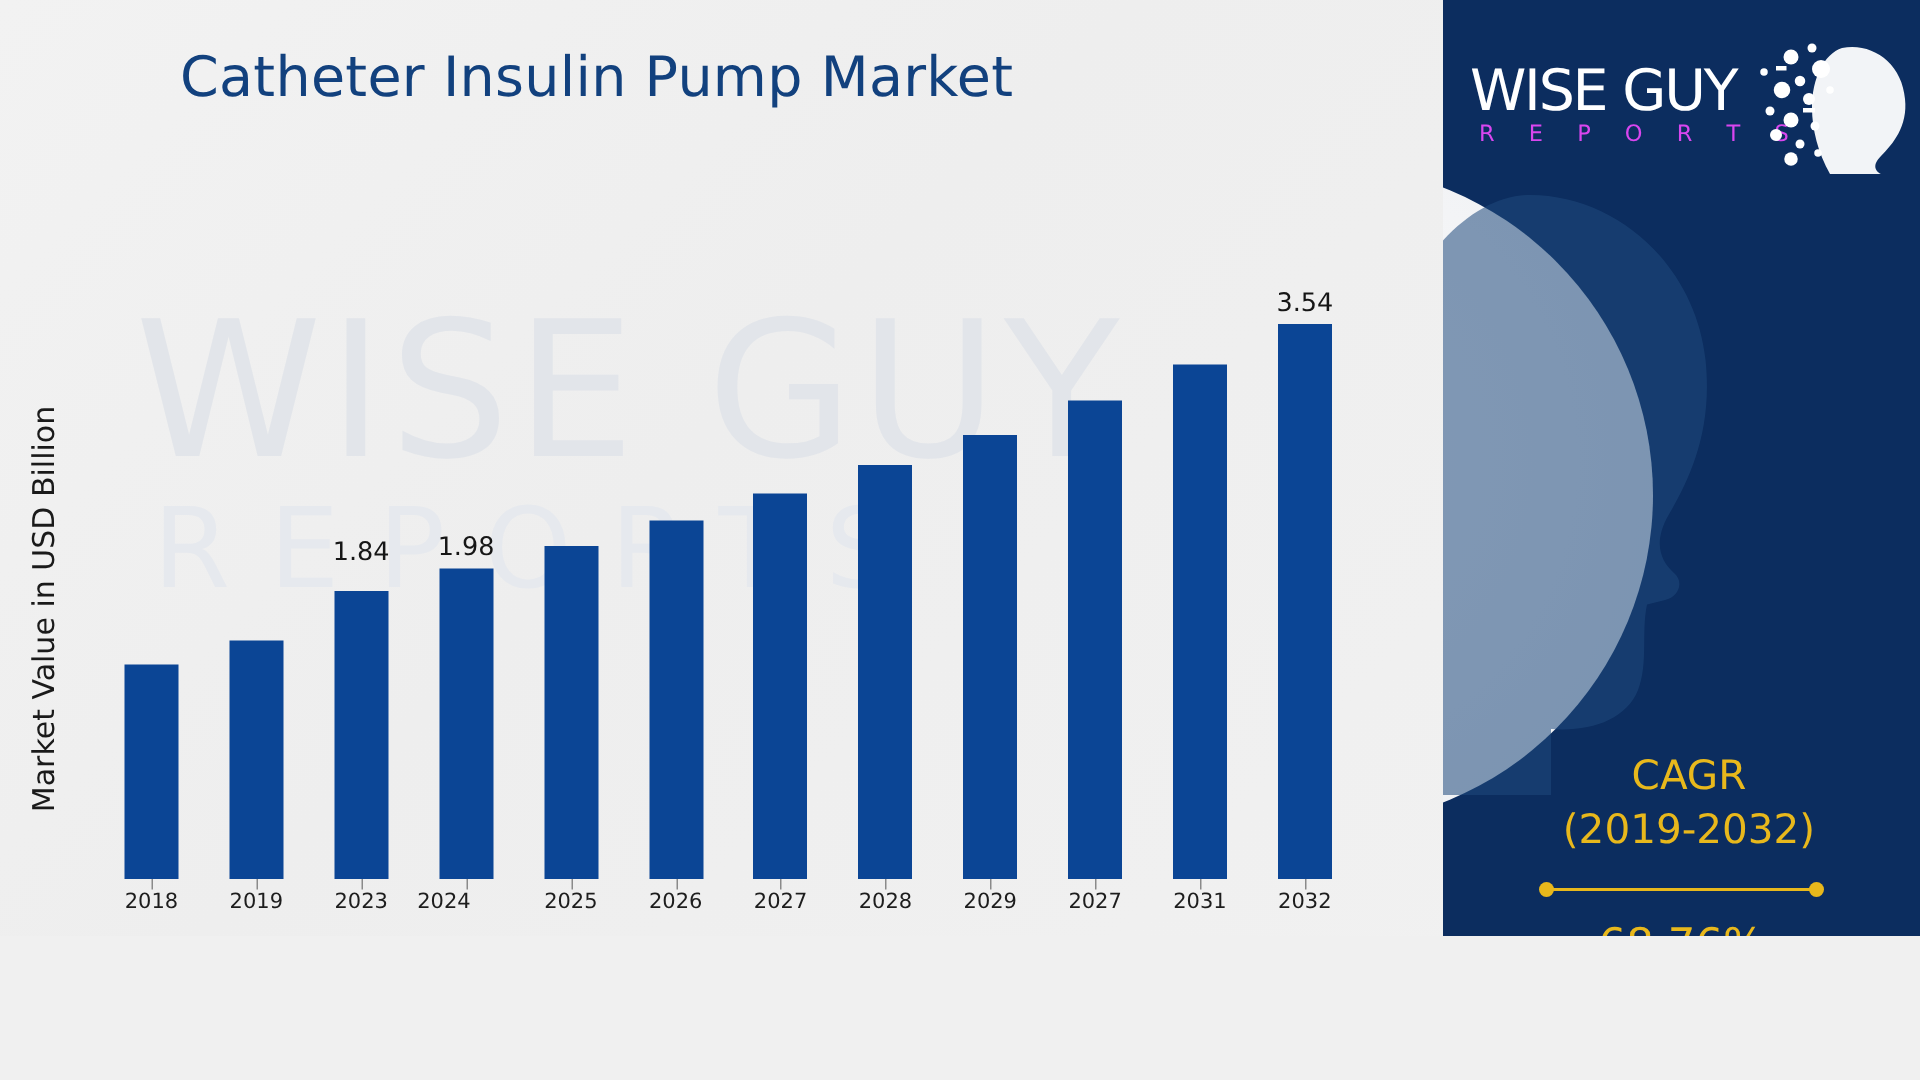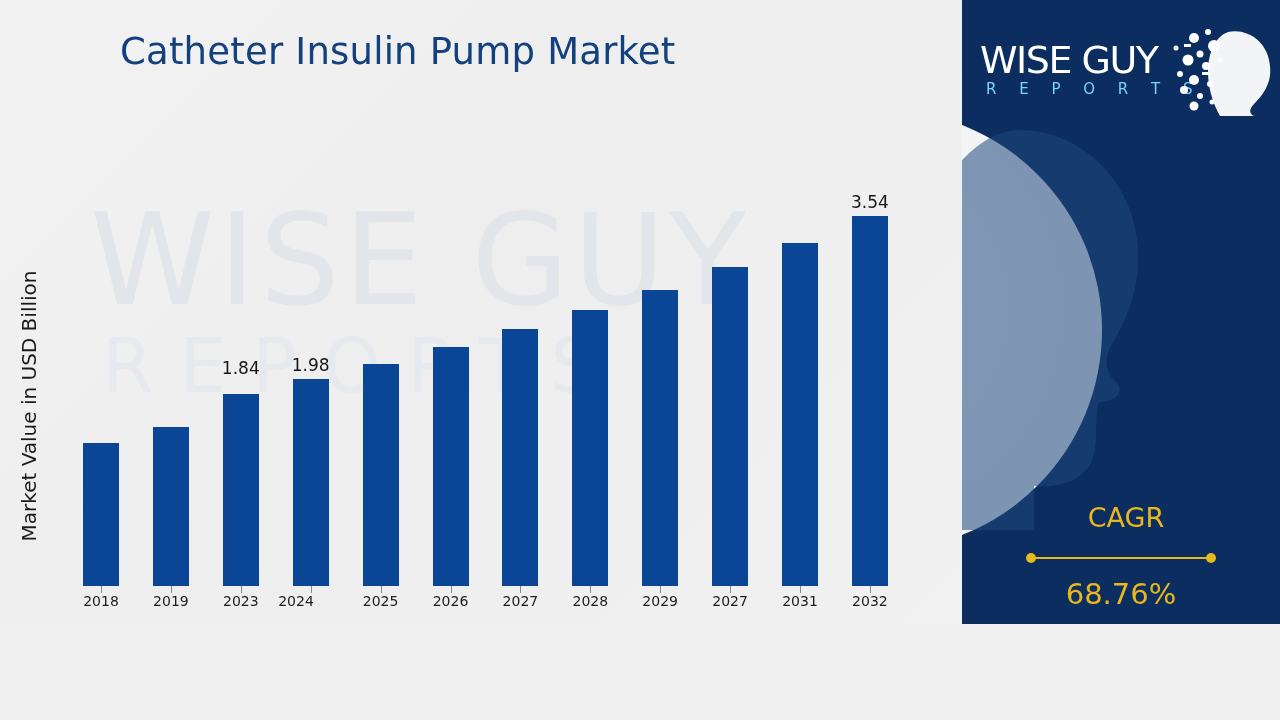--- a/index.html
+++ b/index.html
@@ -92,7 +92,7 @@
   }
   .logo-sub{
     position:absolute;left:14px;top:56px;
-    font-size:15px;color:#7dd3fc;letter-spacing:9px;white-space:nowrap;
+    font-size:15px;color:#d946ef;letter-spacing:9px;white-space:nowrap;
   }
   .logo-dots{position:absolute;left:178px;top:2px;width:122px;height:90px;}
 

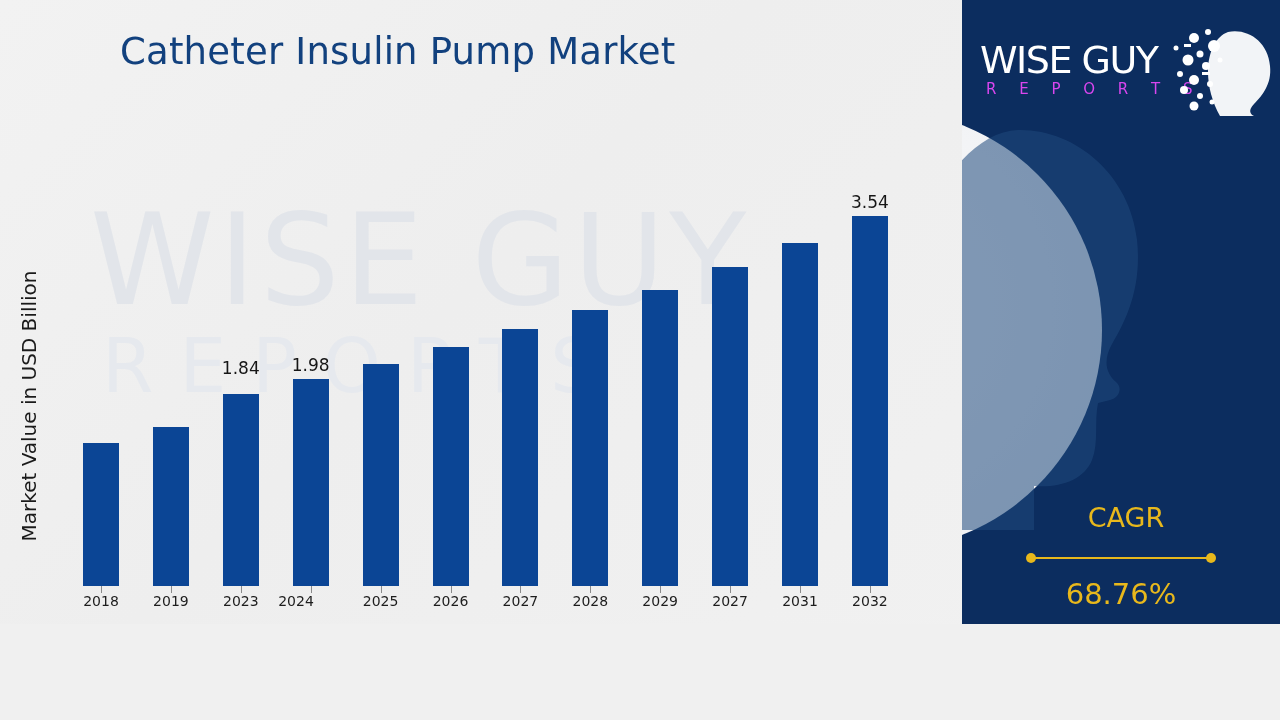--- a/index.html
+++ b/index.html
@@ -213,6 +213,7 @@
 
     <div class="cagr-wrap">
       <div class="cagr-title">CAGR</div>
+      <div class="cagr-title">(2019-2032)</div>
       <div class="cagr-divider">
         <div class="dot l"></div>
         <div class="line"></div>

